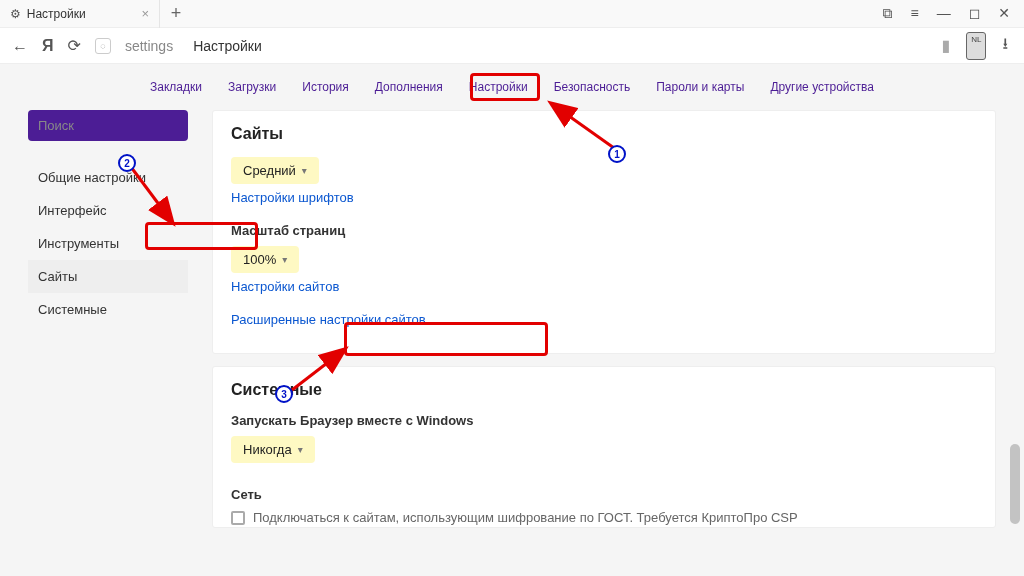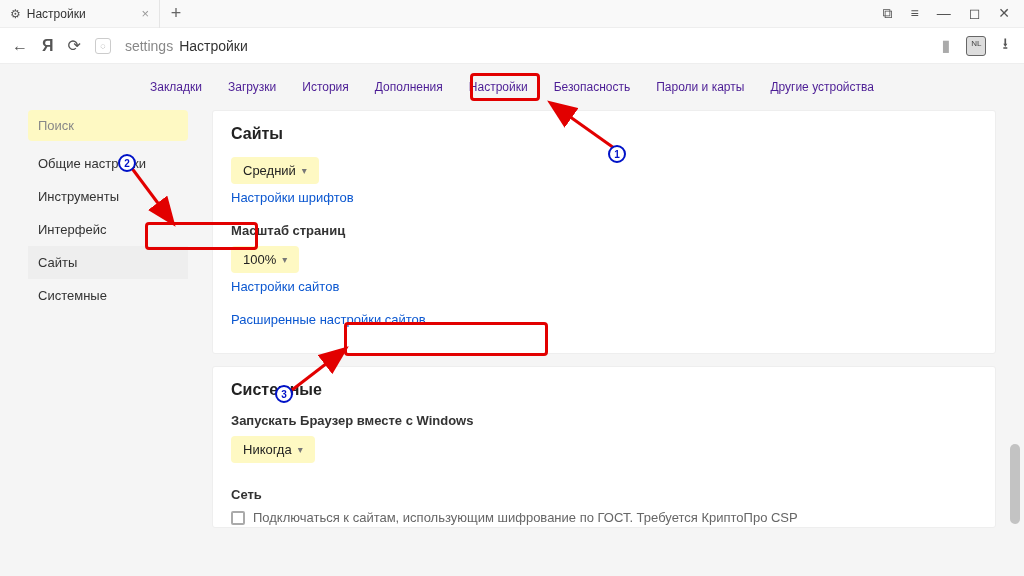--- a/index.html
+++ b/index.html
@@ -19,7 +19,7 @@
 
 .toolbar{height:36px;display:flex;align-items:center;padding:0 12px;gap:14px;border-bottom:1px solid #eee}
 .toolicon{color:#555;font-size:16px}
-.addr{display:flex;align-items:center;gap:6px;flex:1;font-size:14px}
+.addr{display:flex;align-items:center;gap:20px;flex:1;font-size:14px}
 .addr-kind{color:#888}
 .addr-title{color:#333}
 .lock{width:16px;height:16px;border:1px solid #ccc;border-radius:3px;display:flex;align-items:center;justify-content:center;font-size:9px;color:#888}

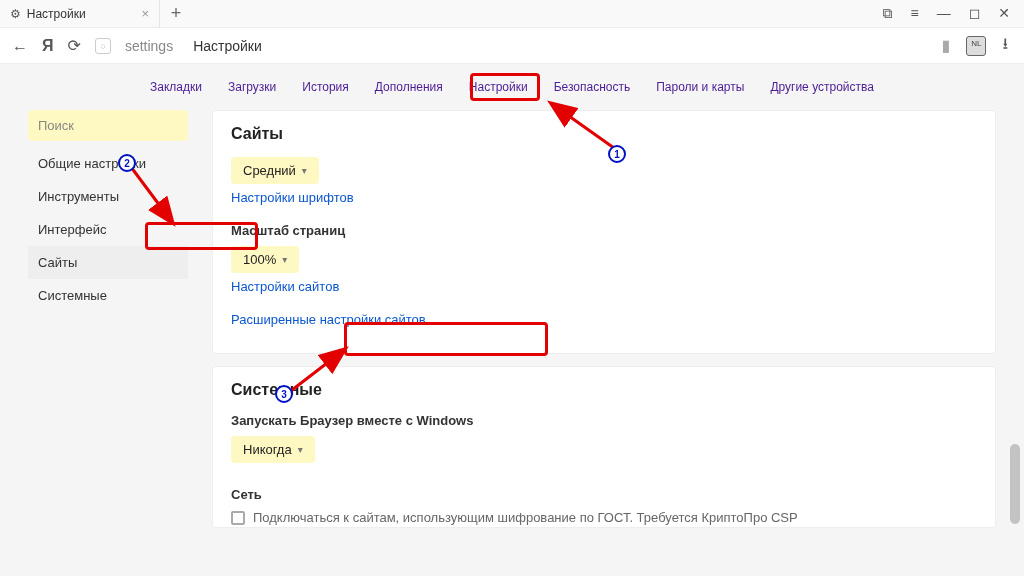--- a/index.html
+++ b/index.html
@@ -24,7 +24,7 @@
 .addr-title{color:#333}
 .lock{width:16px;height:16px;border:1px solid #ccc;border-radius:3px;display:flex;align-items:center;justify-content:center;font-size:9px;color:#888}
 .rightbtns{display:flex;align-items:center;gap:16px;padding-right:4px}
-.nlbox{width:20px;height:20px;border:1px solid #666;border-radius:3px;font-size:8px;line-height:14px;text-align:center;color:#444;background:#ddd}
+.nlbox{width:20px;height:28px;border:1px solid #666;border-radius:3px;font-size:8px;line-height:14px;text-align:center;color:#444;background:#ddd}
 
 
 .page{flex:1;background:#f5f5f5;position:relative;overflow:hidden}

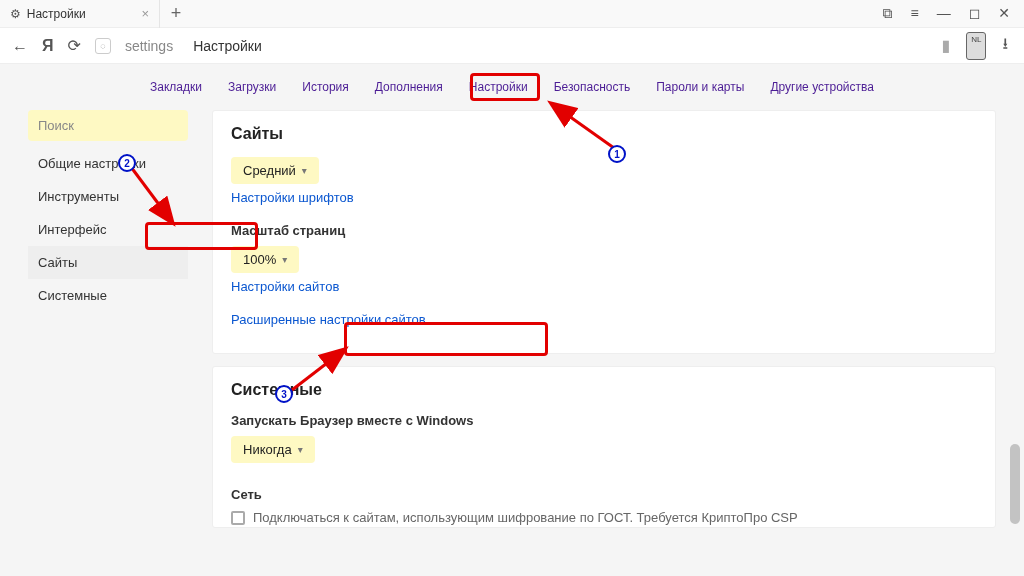--- a/index.html
+++ b/index.html
@@ -36,7 +36,7 @@
 
 .layout{display:flex;gap:24px;padding:0 28px}
 .sidebar{width:160px}
-.search{background:#fef9c3;border-radius:4px;padding:8px 10px;color:#888;font-size:13px;margin-bottom:6px}
+.search{background:#4c1d95;border-radius:4px;padding:8px 10px;color:#888;font-size:13px;margin-bottom:20px}
 .sideitem{padding:9px 10px;font-size:13px;color:#333}
 .sideitem.active{background:#eee}
 

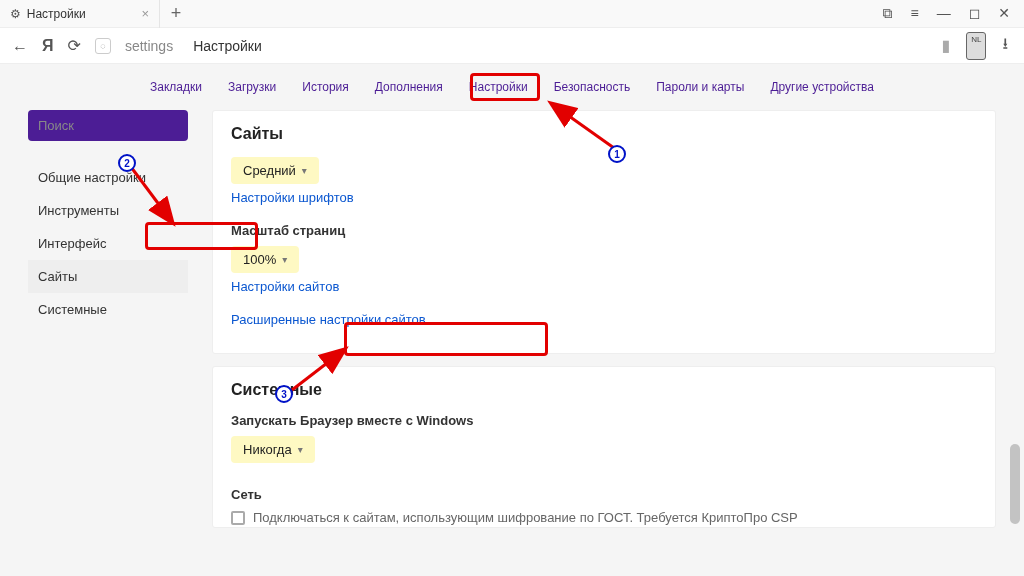--- a/index.html
+++ b/index.html
@@ -116,8 +116,8 @@
       <div class="sidebar">
         <div class="search">Поиск</div>
         <div class="sideitem">Общие настройки</div>
+        <div class="sideitem">Интерфейс</div>
         <div class="sideitem">Инструменты</div>
-        <div class="sideitem">Интерфейс</div>
         <div class="sideitem active">Сайты</div>
         <div class="sideitem">Системные</div>
       </div>

